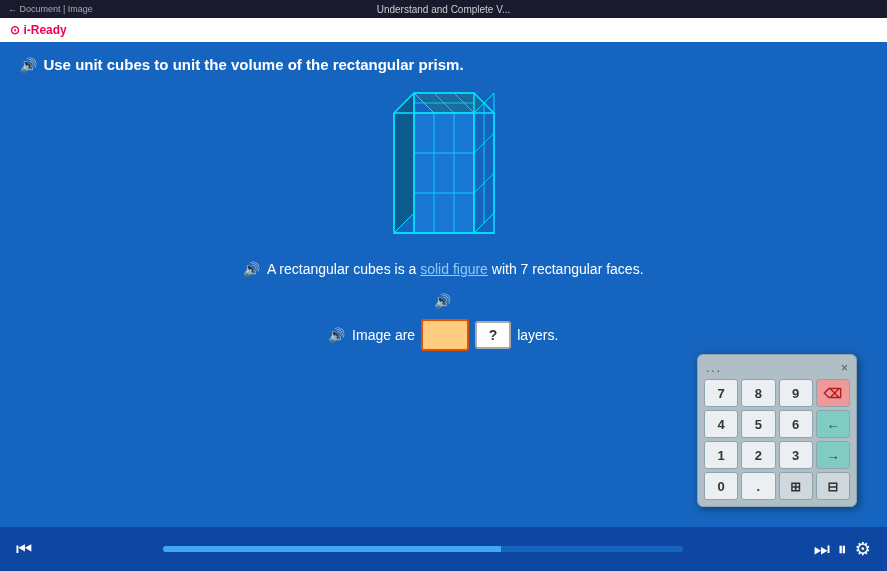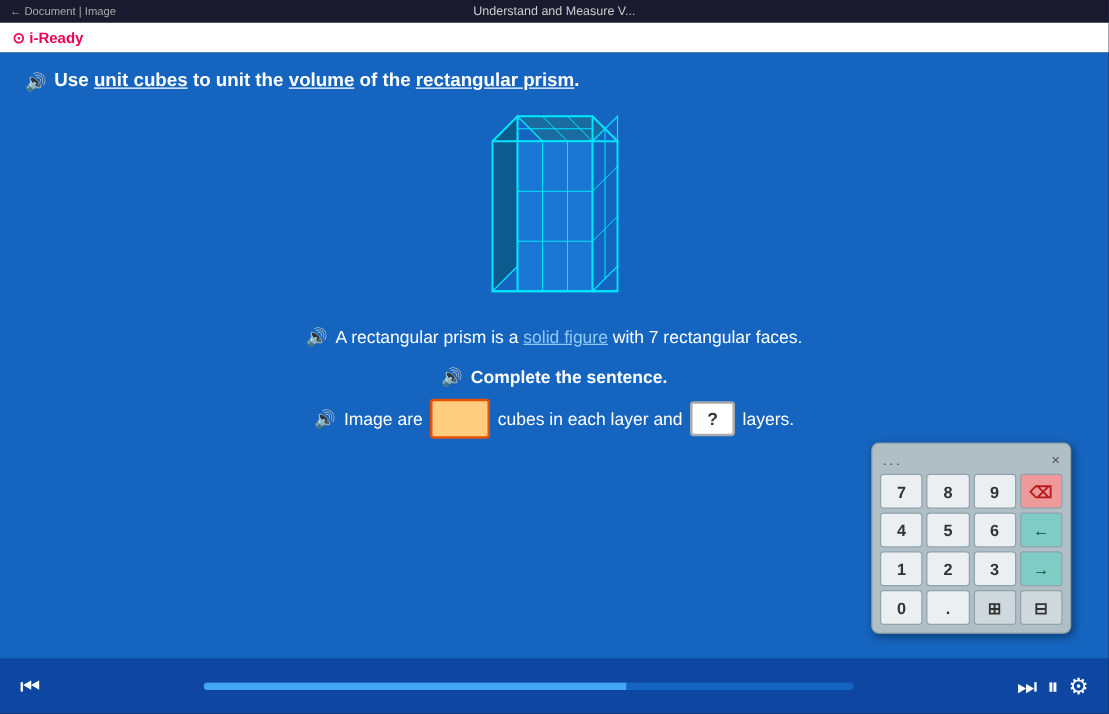--- a/index.html
+++ b/index.html
@@ -285,7 +285,7 @@
 
 <div class="top-bar">
   <span class="top-bar-left">← Document | Image</span>
-  <span>Understand and Measure V...</span>
+  <span>Understand and Complete V...</span>
 </div>
 
 <div class="iready-header">

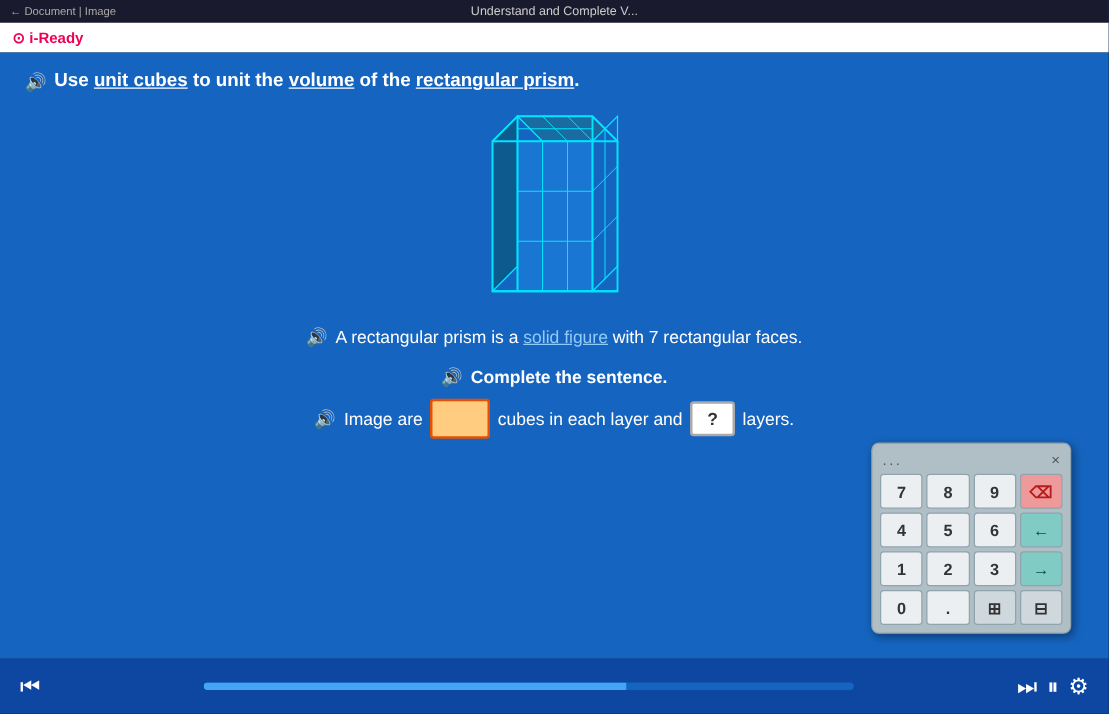--- a/index.html
+++ b/index.html
@@ -78,7 +78,6 @@
       font-weight: bold;
     }
     .question-text .underlined {
-      text-decoration: underline;
     }
 
     

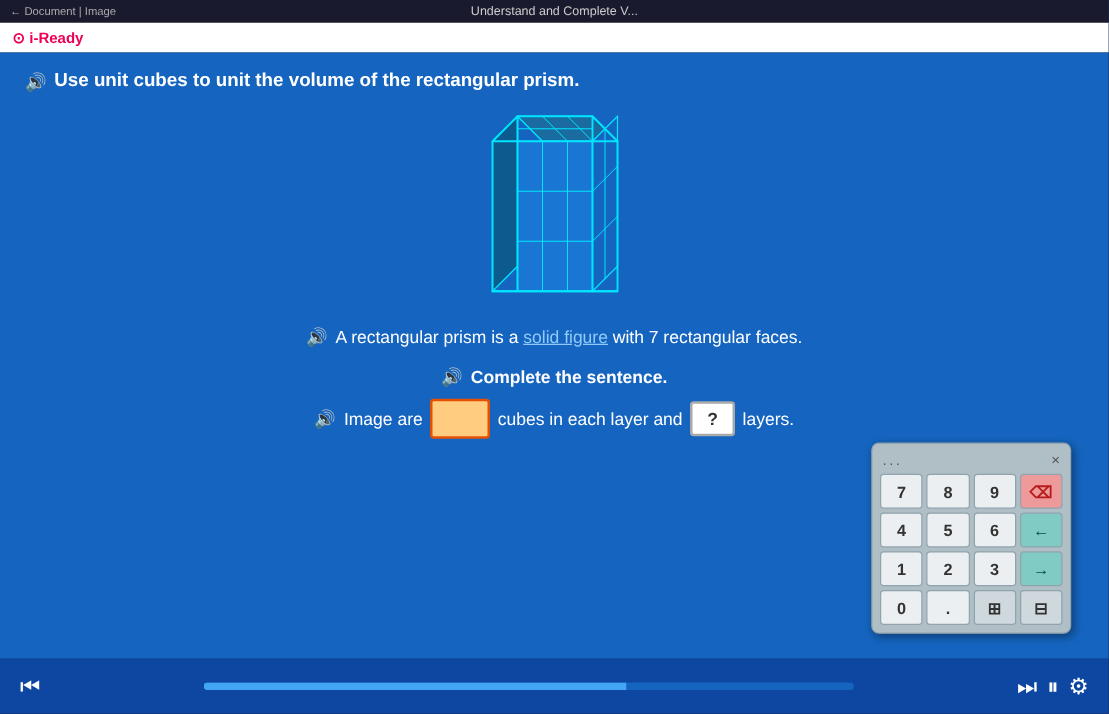--- a/index.html
+++ b/index.html
@@ -339,7 +339,7 @@
   <div class="description-line">
     <span class="speaker-icon">🔊</span>
     <span class="description-text">
-      <span>A rectangular prism is a </span><span class="solid-figure">solid figure</span><span> with 7 rectangular faces.</span>
+      <span>A rectangular cubes is a </span><span class="solid-figure">solid figure</span><span> with 7 rectangular faces.</span>
     </span>
   </div>
 

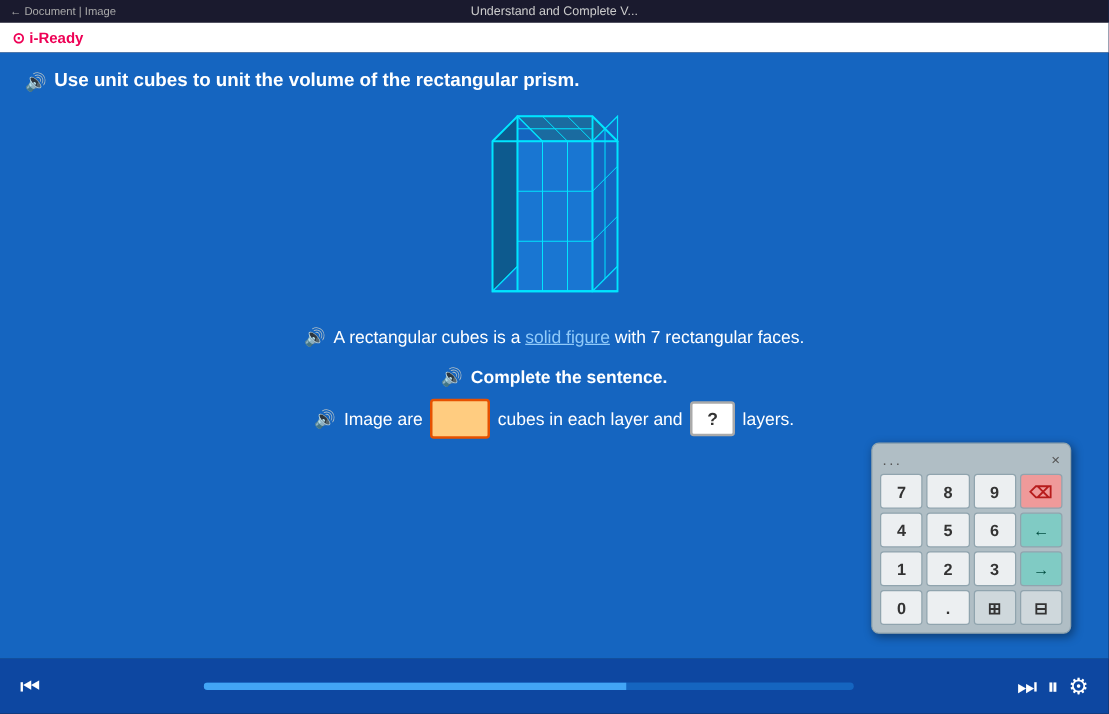--- a/index.html
+++ b/index.html
@@ -346,7 +346,6 @@
   <div class="sentence-section">
     <div class="complete-line">
       <span class="speaker-icon">🔊</span>
-      <span class="complete-text">Complete the sentence.</span>
     </div>
 
     <div class="fill-in-line">

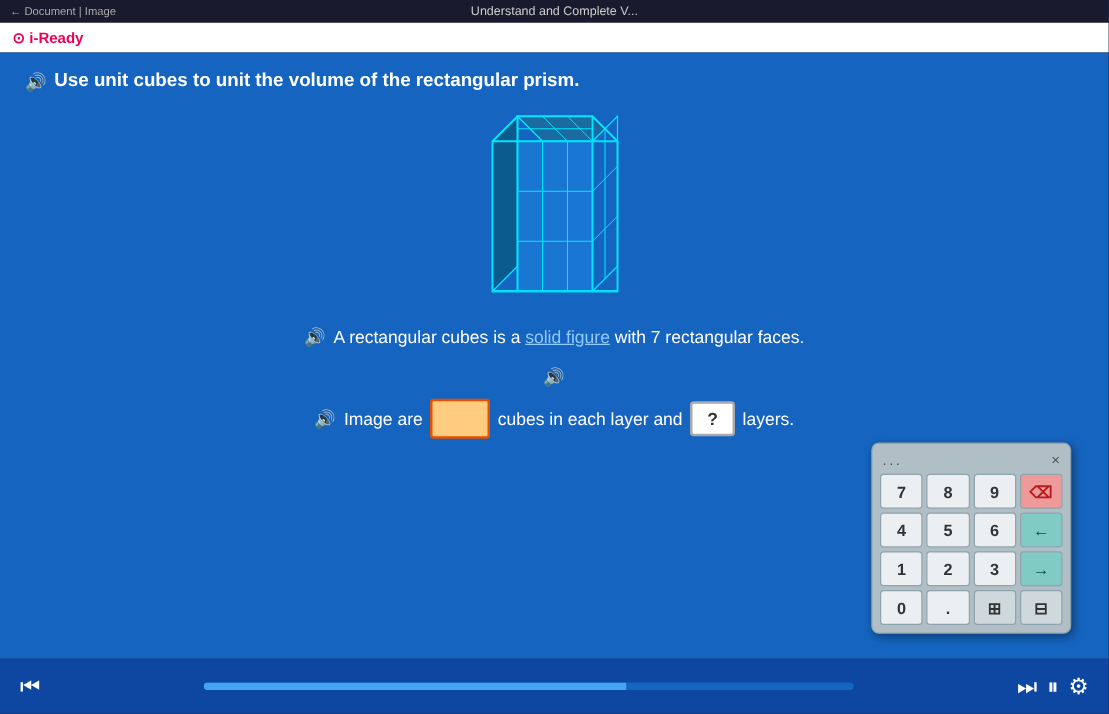--- a/index.html
+++ b/index.html
@@ -352,7 +352,6 @@
       <span class="speaker-icon">🔊</span>
       <span>Image are</span>
       <input class="input-box" type="text" placeholder="" style="">
-      <span>cubes in each layer and</span>
       <div class="input-box-question">
         <span>?</span>
       </div>

